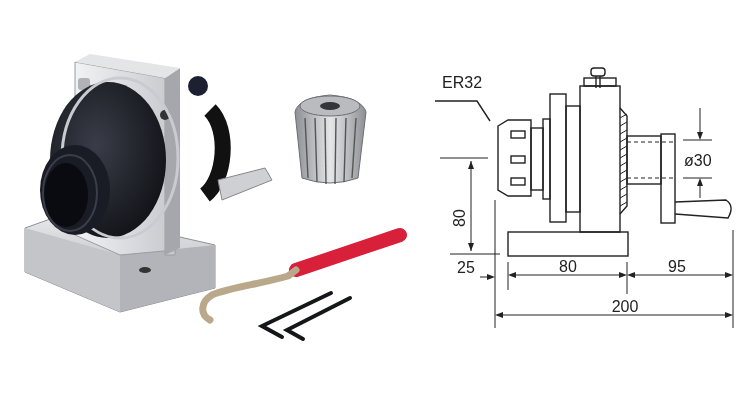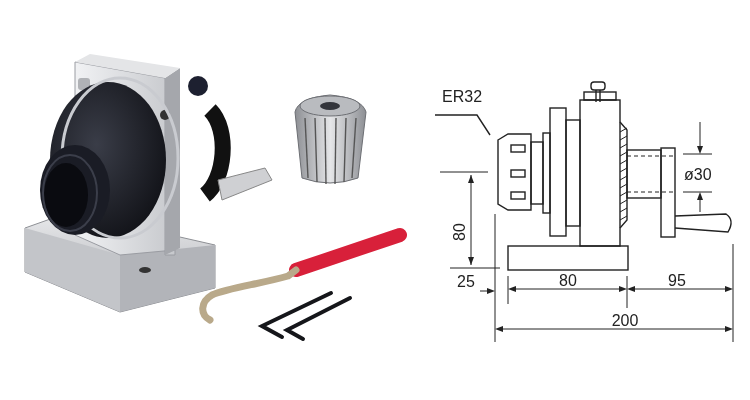--- a/index.html
+++ b/index.html
@@ -6,7 +6,7 @@
   body { width:750px; height:400px; position:relative; overflow:hidden; font-family:"Liberation Sans", sans-serif; }
   .panel { position:absolute; }
   #photo { left:0; top:40px; width:420px; height:320px; }
-  #drawing { left:420px; top:72px; width:330px; height:280px; }
+  #drawing { left:420px; top:58px; width:330px; height:280px; }
   svg text { font-family:"Liberation Sans", sans-serif; fill:#222; }
 </style>
 </head>

